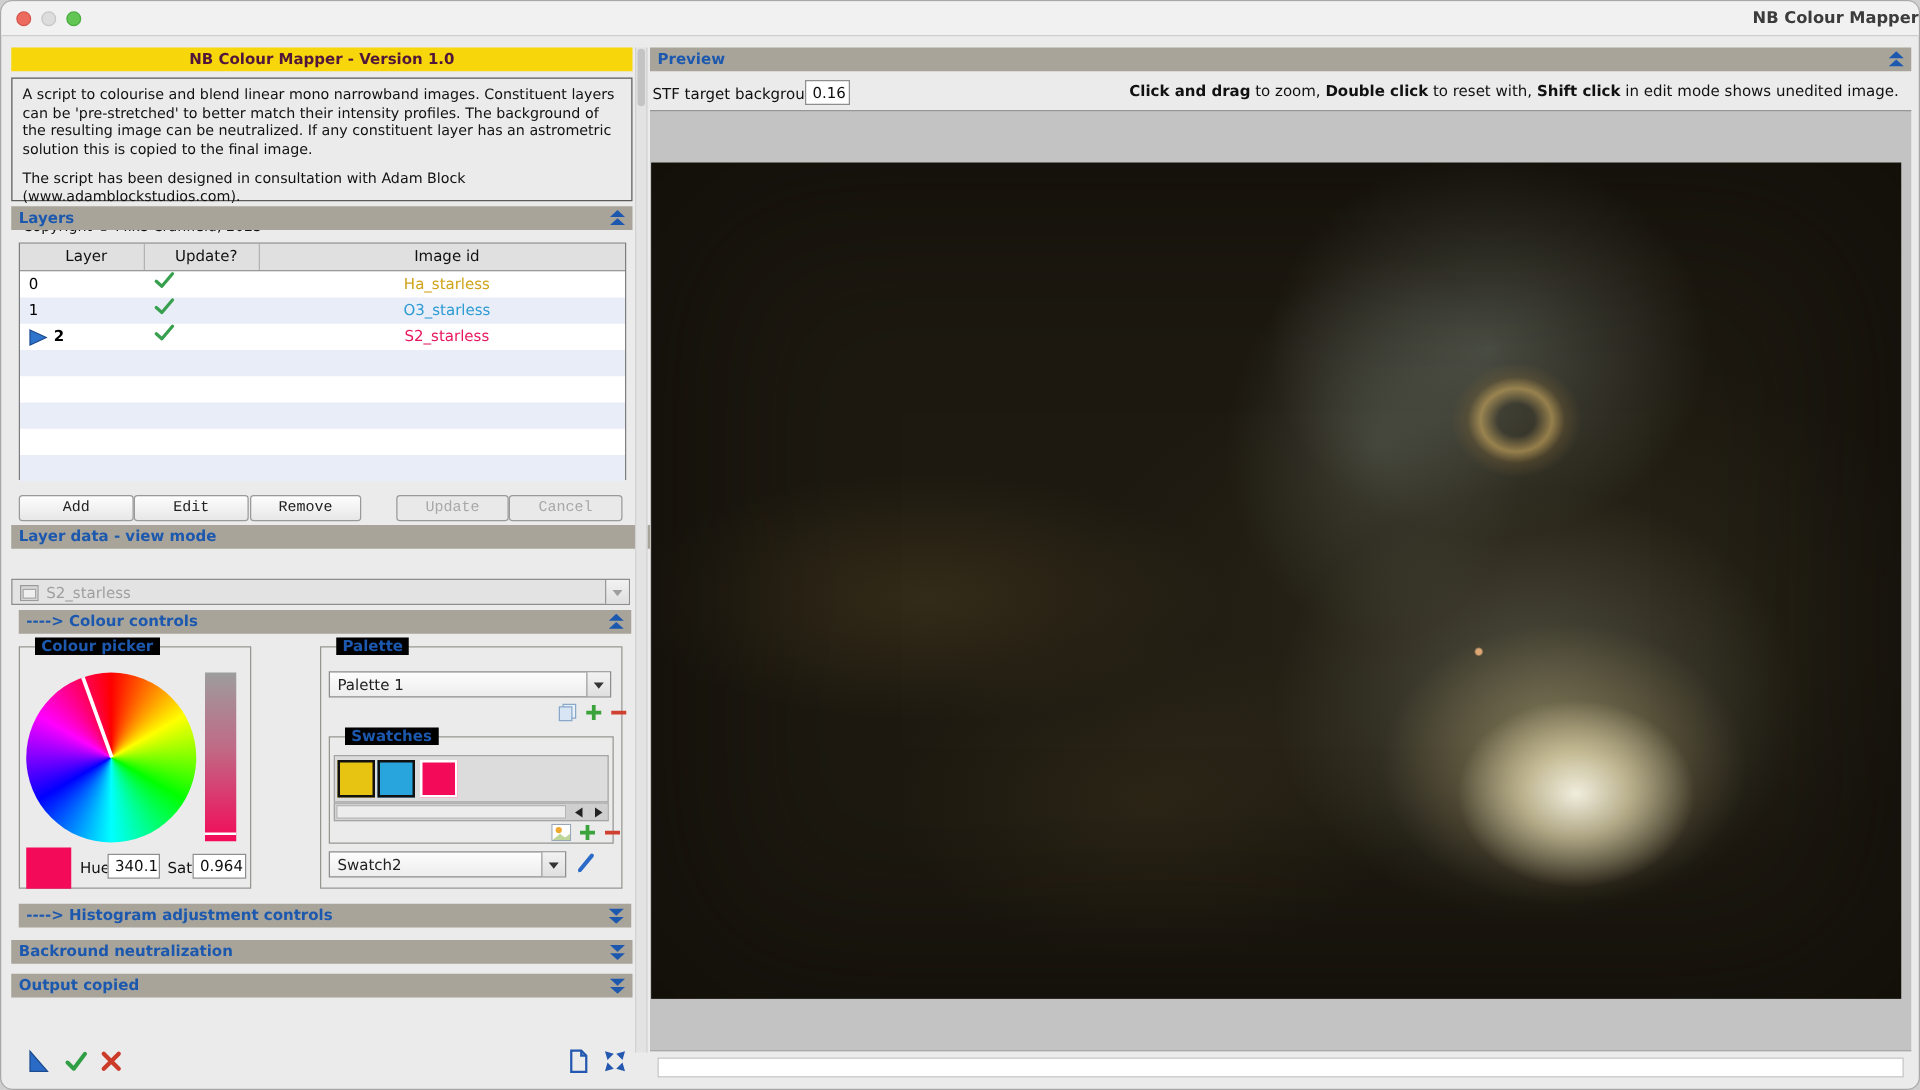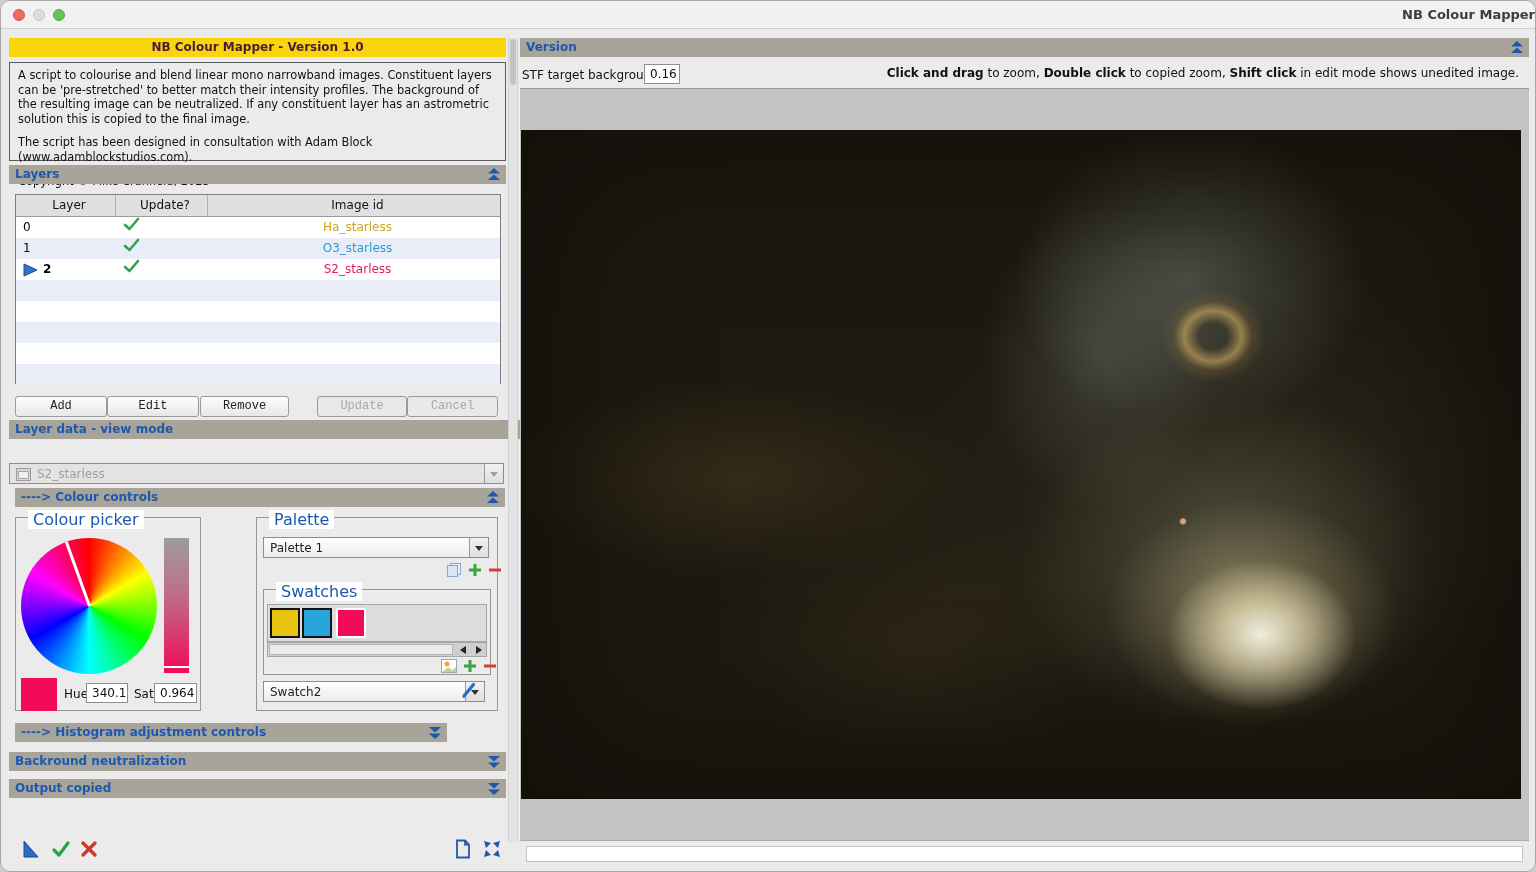--- a/index.html
+++ b/index.html
@@ -352,7 +352,7 @@
     </div>
 
   <div class="secbar" style="left:519px; top:37px; width:1009px;">
-    <span>Version</span>
+    <span>Preview</span>
     <span class="chev">
       <svg width="14" height="13">
           <polygon points="7,0 13,5.5 1,5.5" fill="#1c58ae"></polygon>

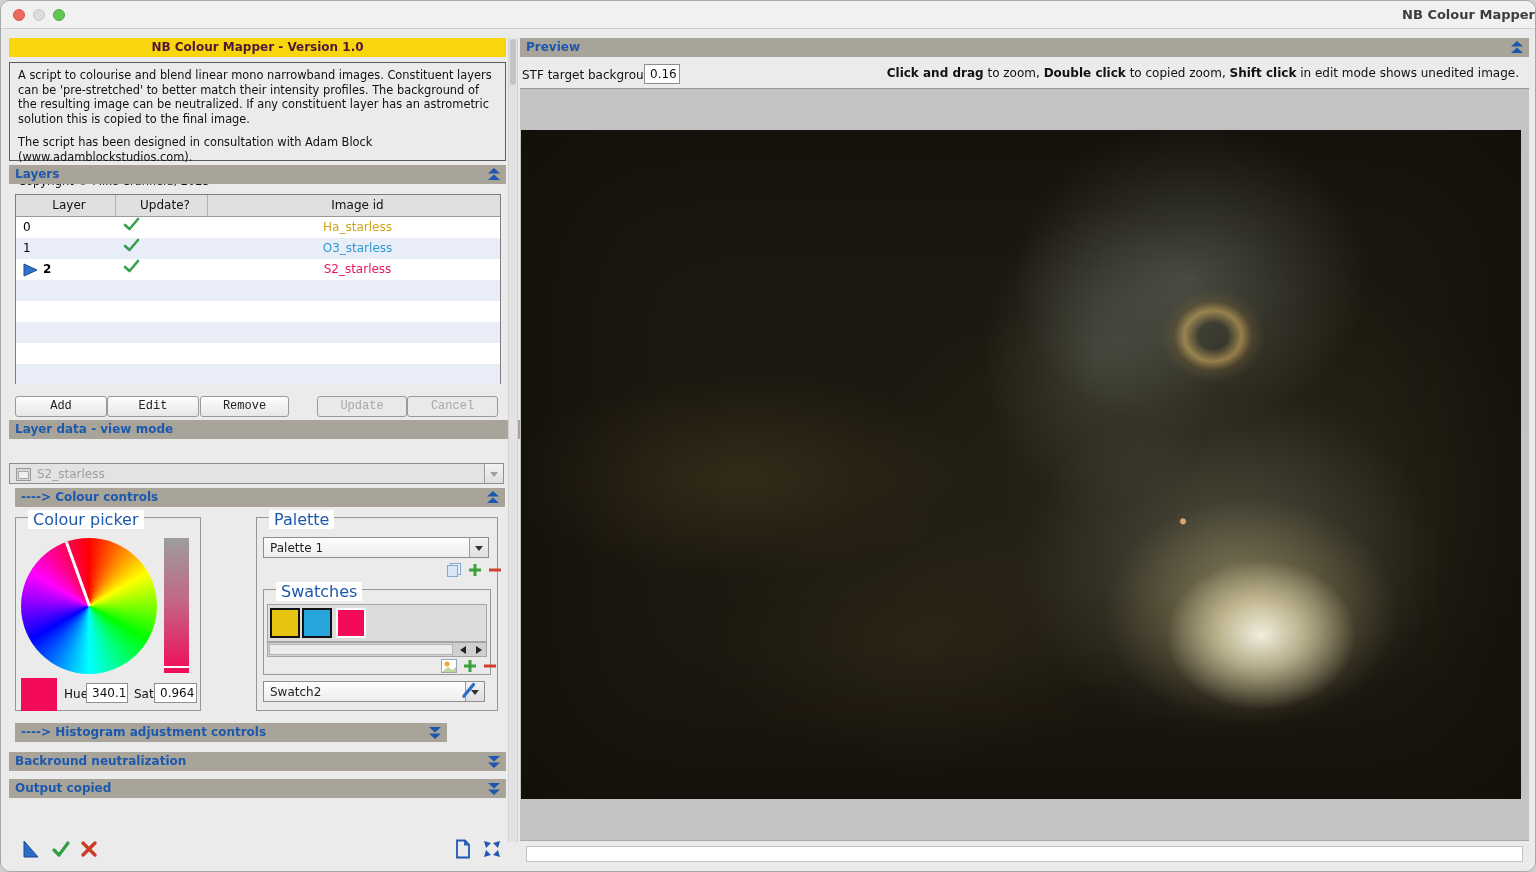--- a/index.html
+++ b/index.html
@@ -365,7 +365,7 @@
     <span class="lab" style="left:2px; top:7px;">STF target background::</span>
     <input class="field" style="left: 124px; top: 3px; width: 36px;" value="0.16">
     <span id="hint">
-      <b>Click and drag</b><span> to zoom, </span><b>Double click</b><span> to copied zoom, </span><b>Shift click</b><span> in edit mode shows unedited image.</span>
+      <b>Click and drag</b><span> to zoom, </span><b>Double click</b><span> to reset with, </span><b>Shift click</b><span> in edit mode shows unedited image.</span>
     </span>
   </div>
 

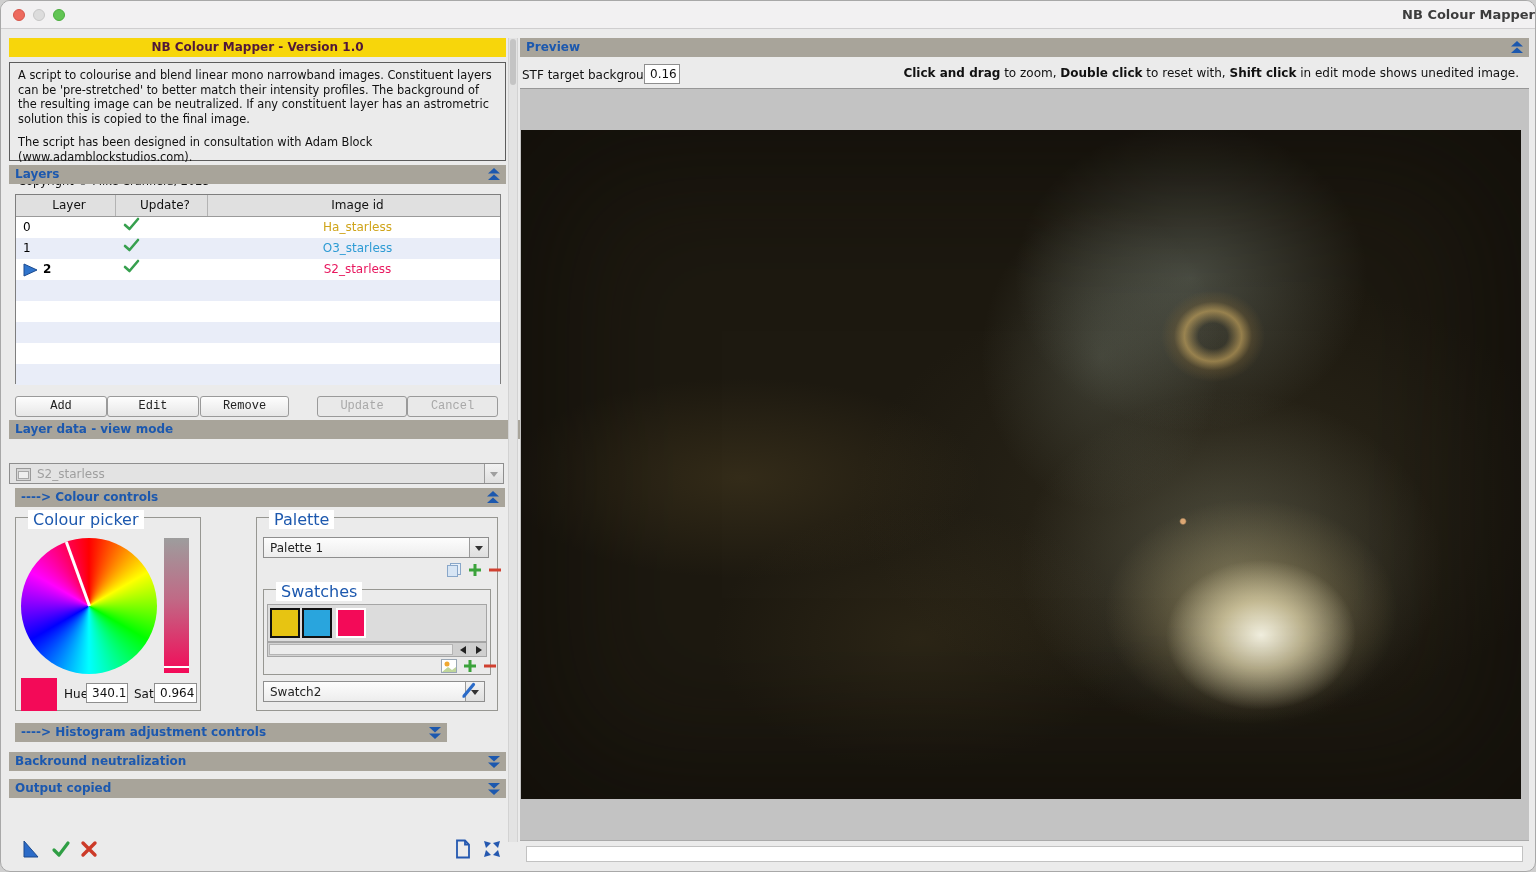--- a/index.html
+++ b/index.html
@@ -18,7 +18,7 @@
   .secbar { position:absolute; height:19px; background:#a8a49a; color:#1c58ae; font-size:12px; font-weight:bold; line-height:19px; padding-left:6px; }
   .secbar .chev { position:absolute; right:5px; top:3px; }
   .groupbox { position:absolute; border:1px solid #979792; }
-  .legend { position:absolute; top:-8px; left:12px; background:#ffffff; padding:0 5px; color:#1c58ae; font-size:16px; font-weight:normal; }
+  .legend { position:absolute; top:-8px; left:12px; background:#000000; padding:0 5px; color:#1c58ae; font-size:12px; font-weight:bold; }
   .btn { position:absolute; height:21px; background:linear-gradient(#fdfdfd,#e7e7e7); border:1px solid #9a9a9a; border-radius:3px; font-size:12px; color:#222; text-align:center; line-height:19px; cursor:pointer;font-family:Liberation Mono, monospace; }
   .btn.disabled { background:#e9e9e9; color:#a8a8a8; }
   .combo { position:absolute; height:21px; background:linear-gradient(#fdfdfd,#ededed); border:1px solid #8e8e8e; font-size:12px; color:#222; }

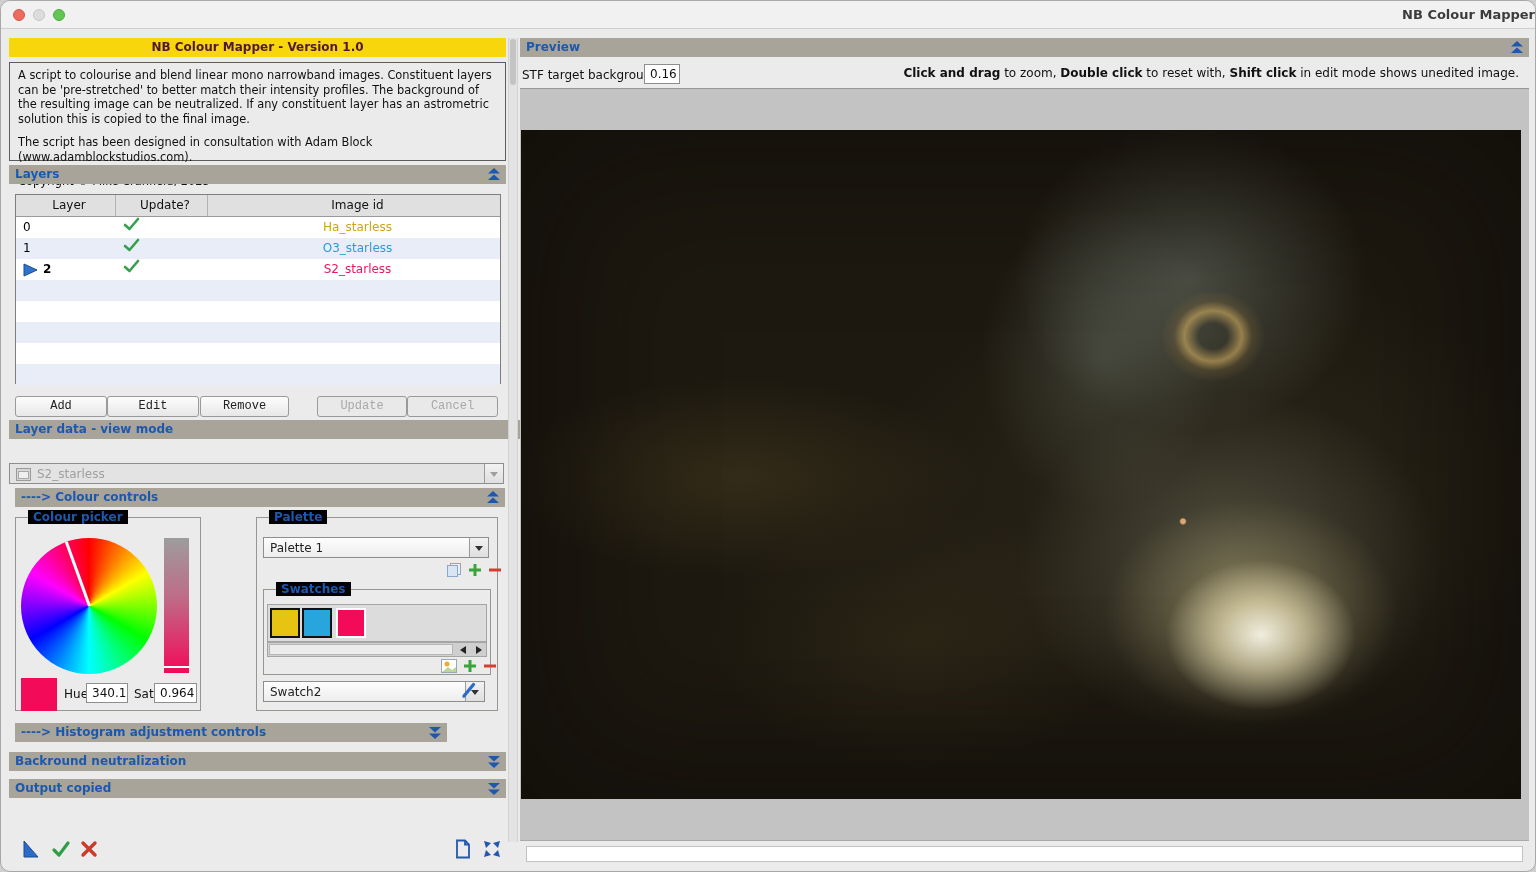--- a/index.html
+++ b/index.html
@@ -278,7 +278,7 @@
         </svg>
     </span>
   </div>
-  <div class="combo" style="left:262px; top:680px; width:222px;">
+  <div class="combo" style="left:262px; top:680px; width:190px;">
     <span class="val">Swatch2</span>
     <span class="arrowbox"></span>
   </div>

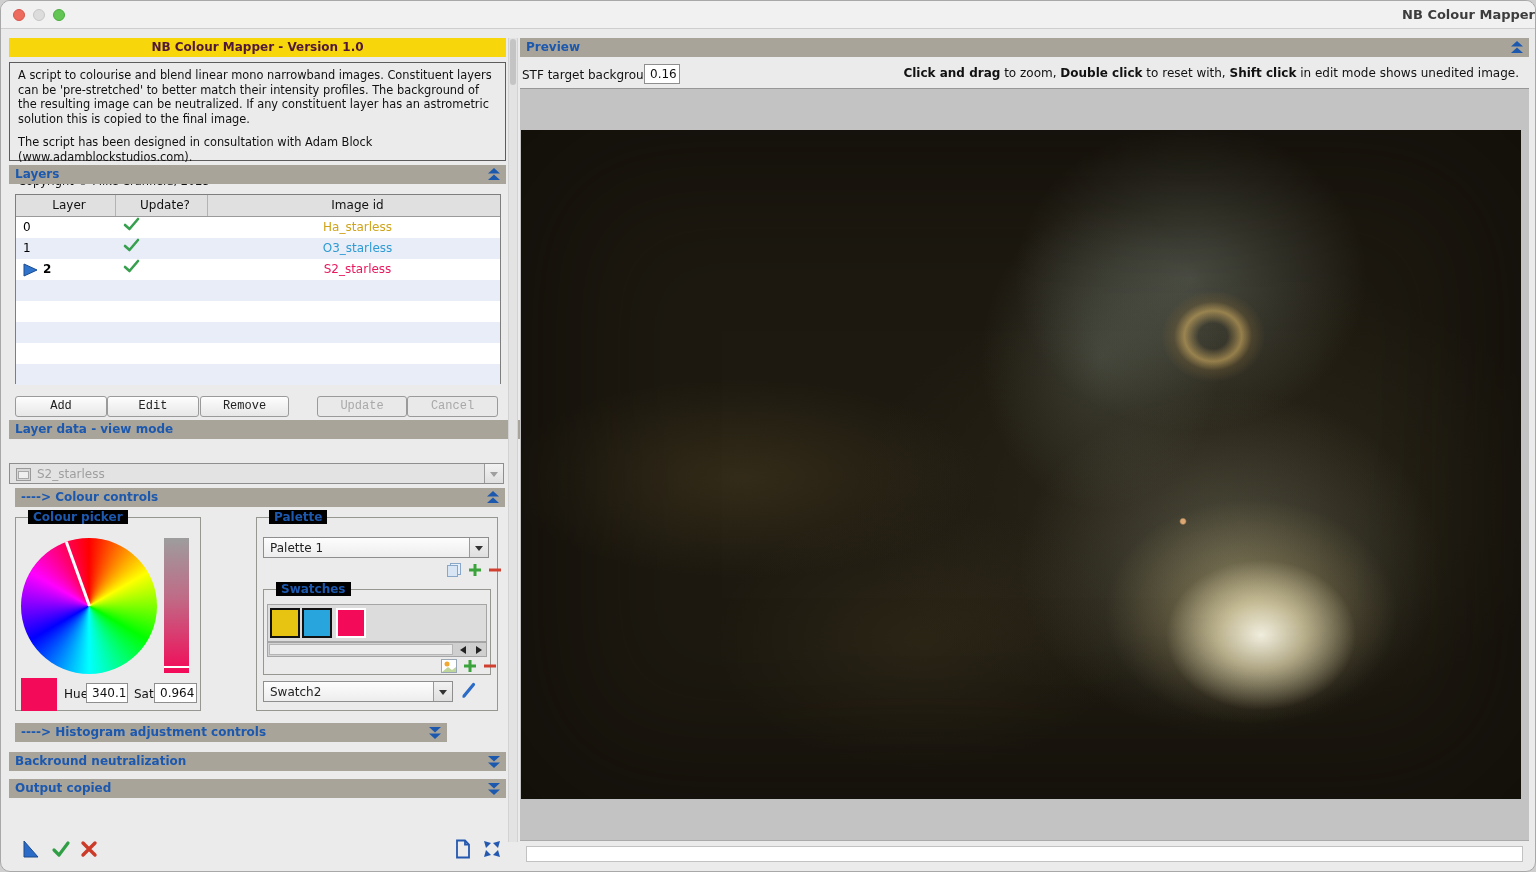--- a/index.html
+++ b/index.html
@@ -289,7 +289,7 @@
       </svg>
   </span>
 
-  <div class="secbar" style="left:14px; top:722px; width:432px;">
+  <div class="secbar" style="left:14px; top:722px; width:490px;">
     <span>----&gt; Histogram adjustment controls</span>
     <span class="chev">
       <svg width="14" height="13">

